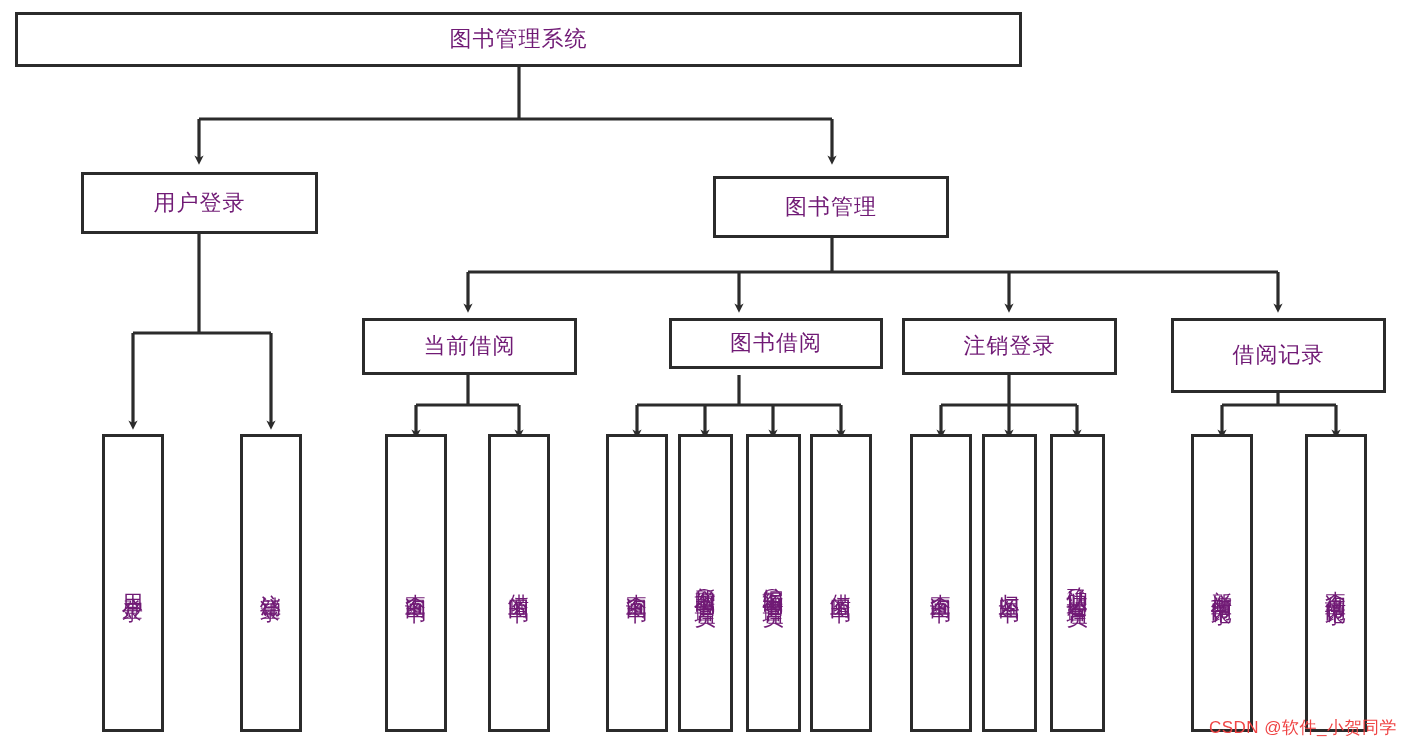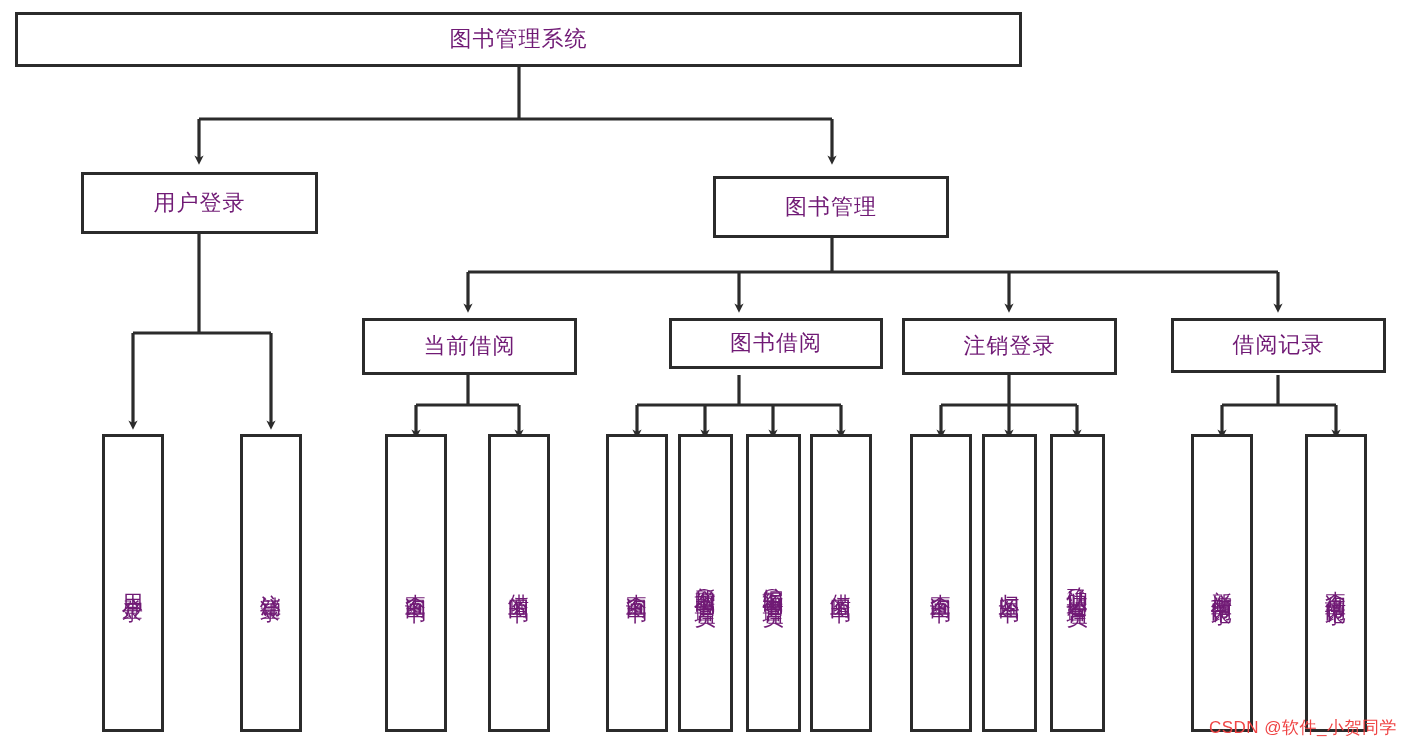--- a/index.html
+++ b/index.html
@@ -149,7 +149,7 @@
     <span class="node-label">注销登录</span>
   </div>
 
-  <div class="node-box" style="left:1171px; top:318px; width:215px; height:55px;align-items:center;">
+  <div class="node-box" style="left:1171px; top:318px; width:215px; height:75px;align-items:center;">
     <span class="node-label">借阅记录</span>
   </div>
 

